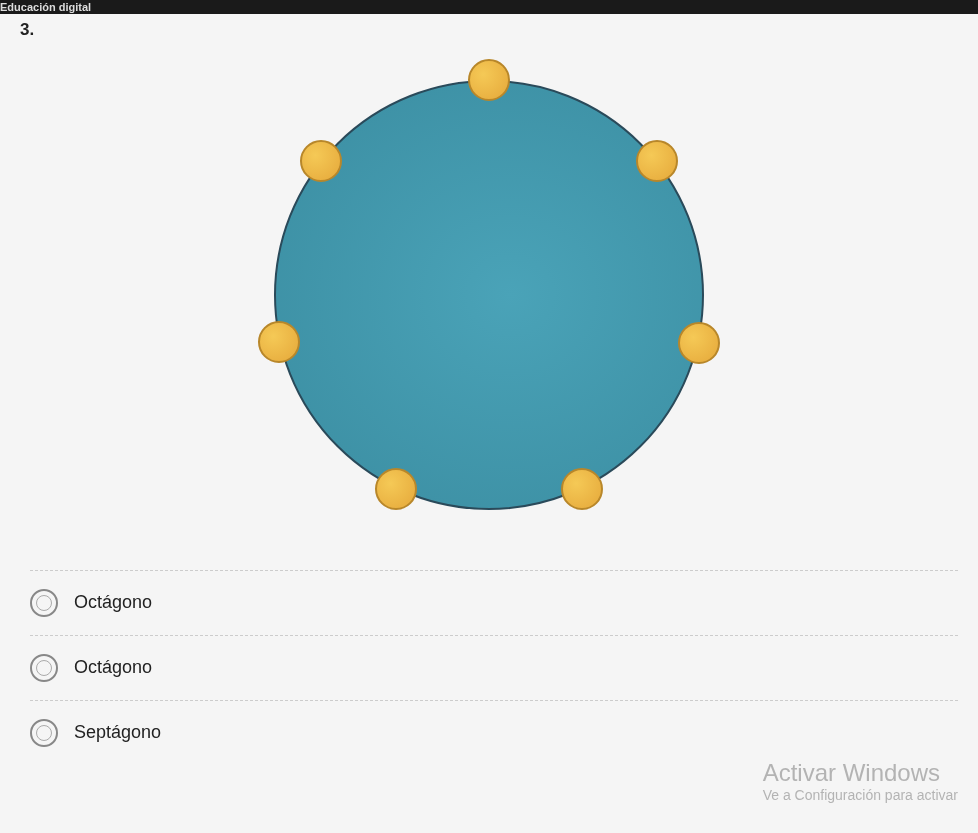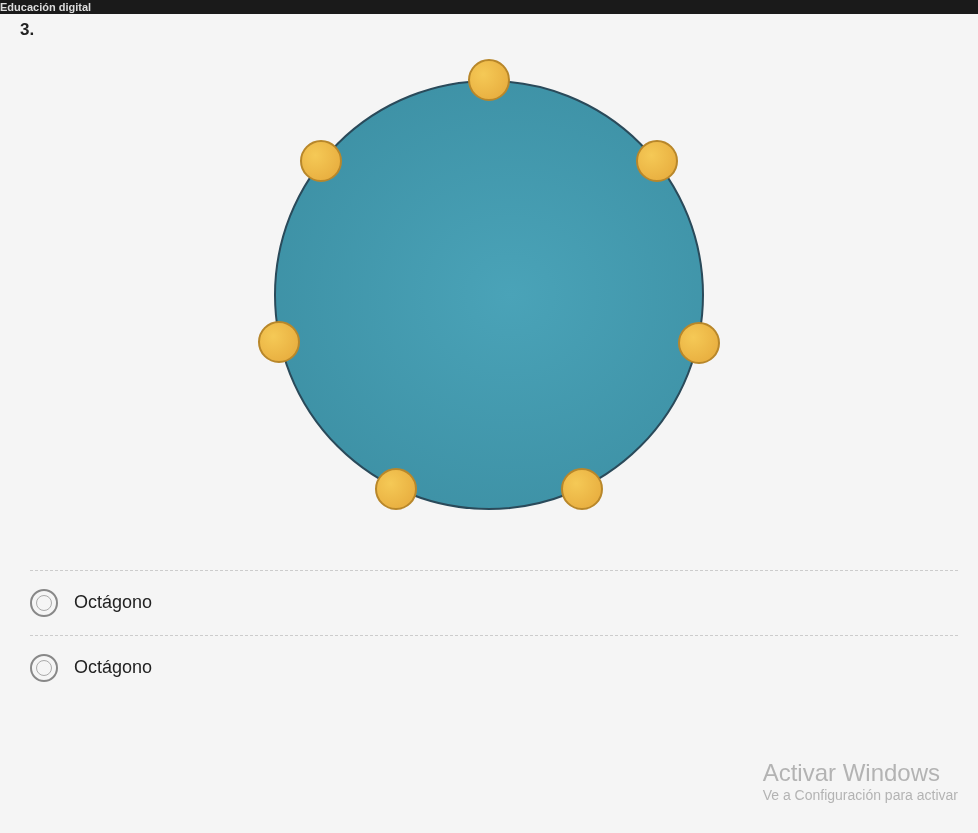--- a/index.html
+++ b/index.html
@@ -159,6 +159,12 @@
         </div>
       <span class="option-label">Octágono</span>
     </div>
+    <div class="option">
+      <div class="radio">
+          <div class="radio-inner"></div>
+        </div>
+      <span class="option-label">Septágono</span>
+    </div>
   </div>
 </div>
 

